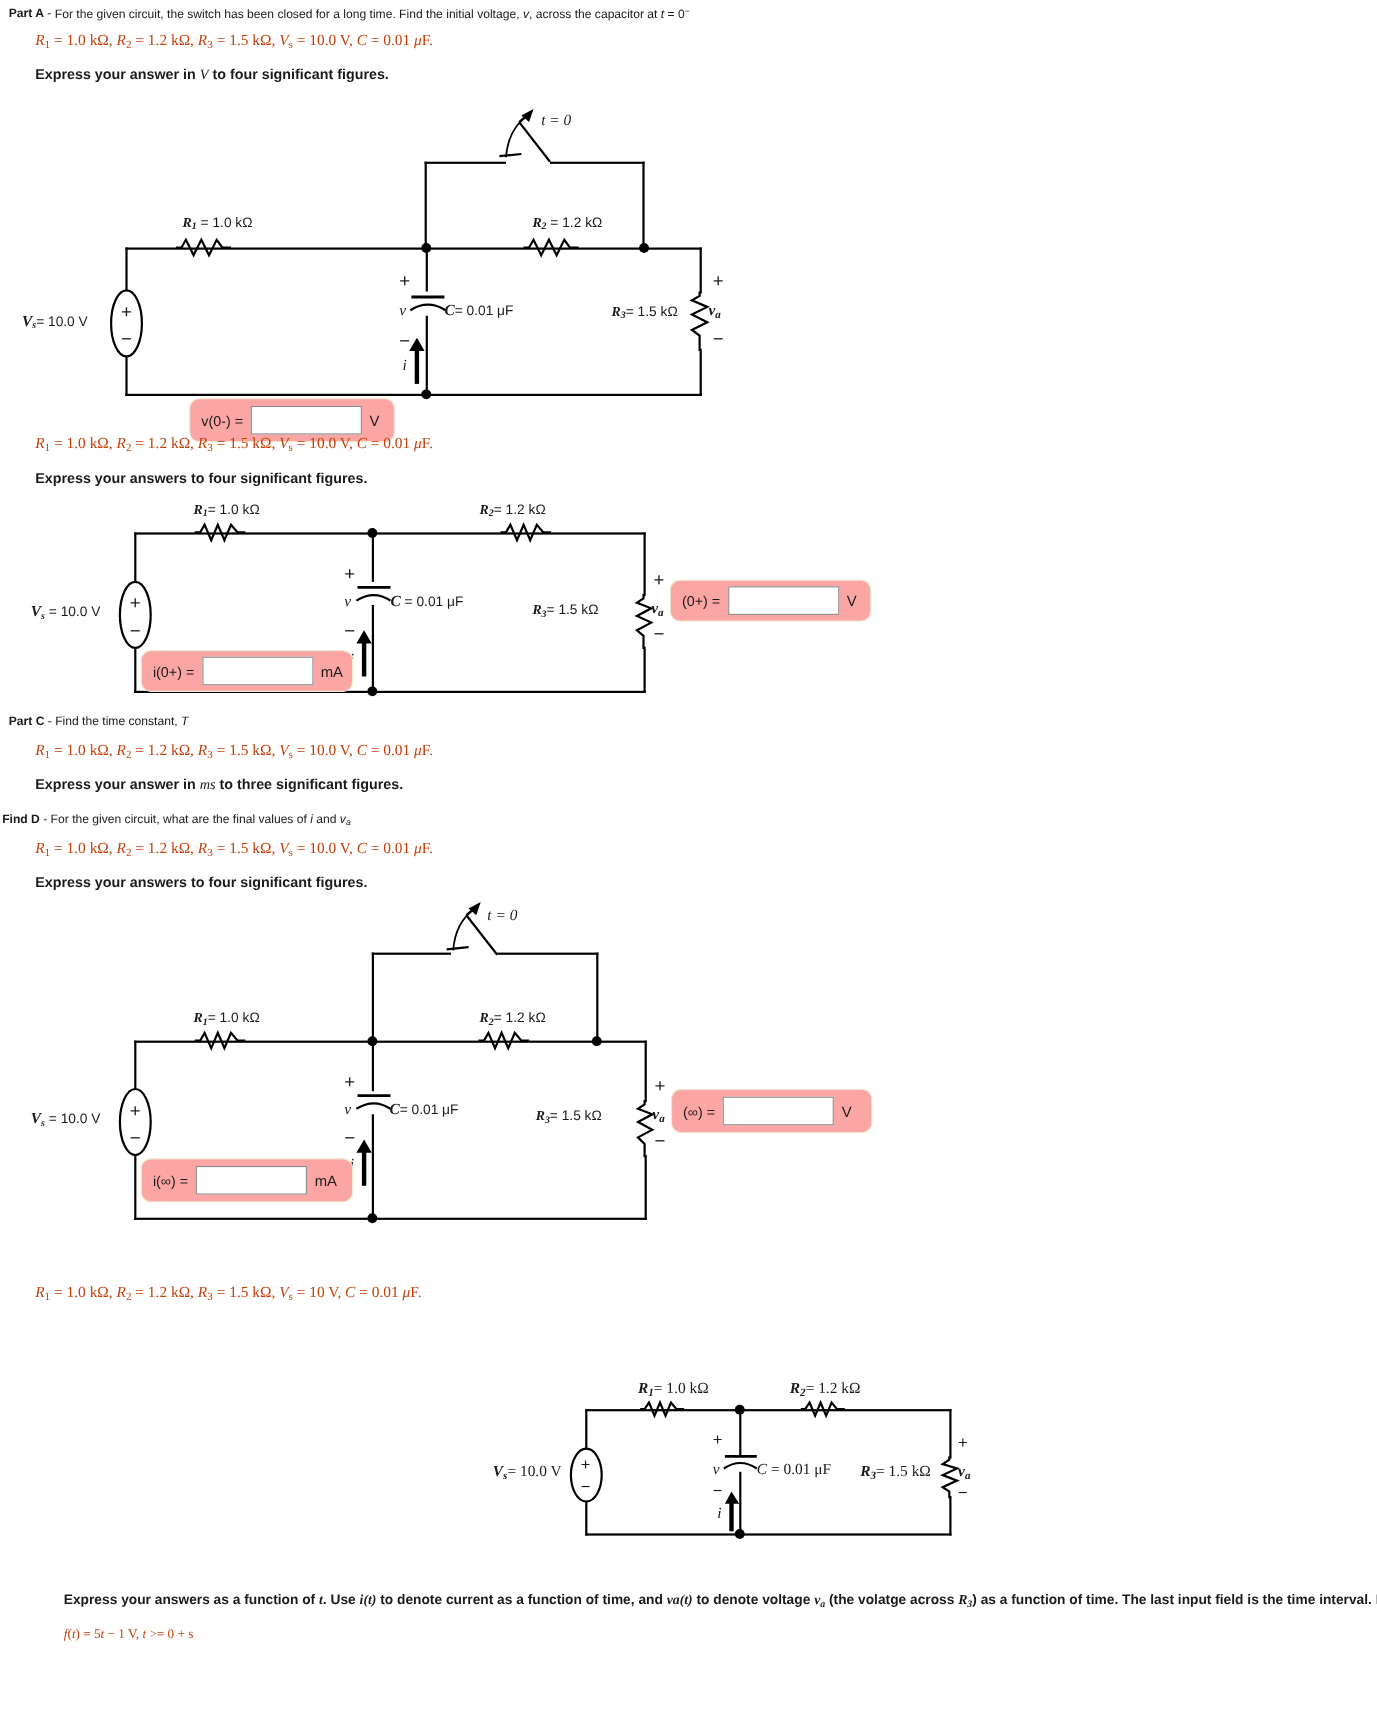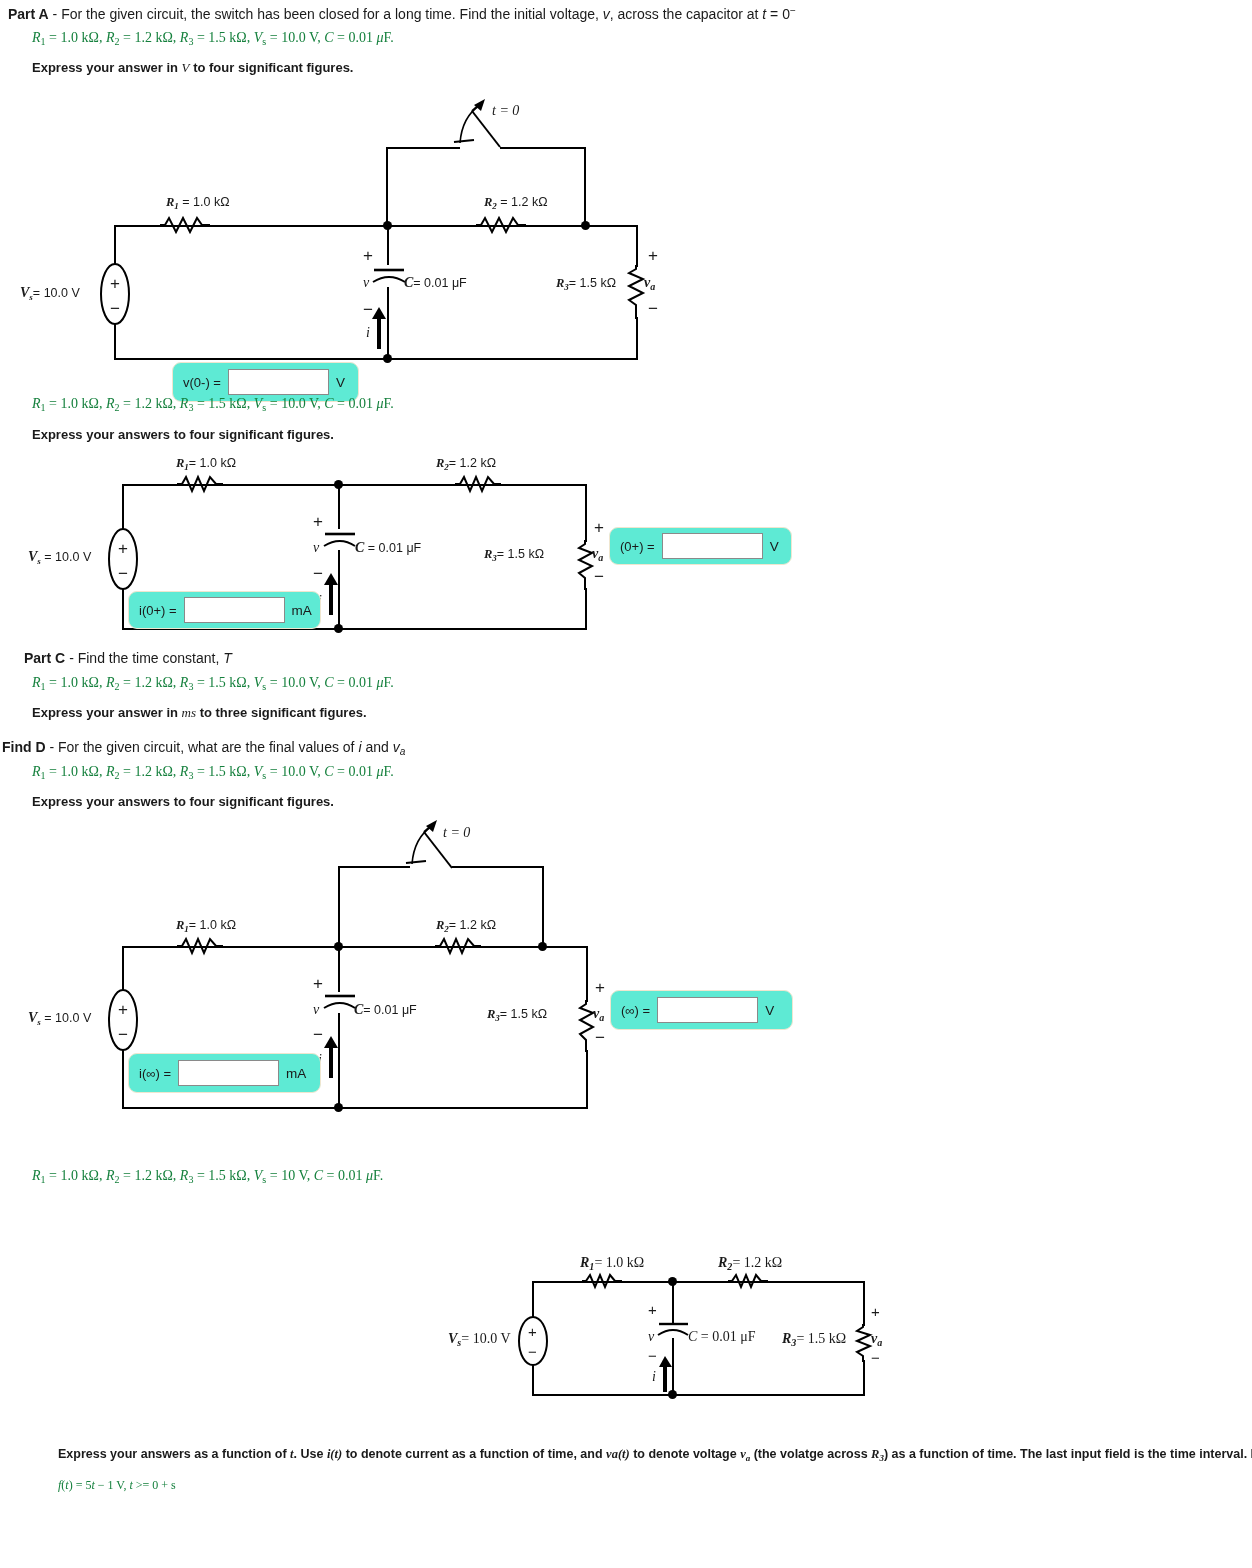--- a/index.html
+++ b/index.html
@@ -11,7 +11,7 @@
   .page{position:relative;width:1252px;height:1568px;}
 
   
-  .parthead{position:absolute;font-size:14px;line-height:1.25;white-space:nowrap;}
+  .parthead{position:absolute;font-size:11px;line-height:1.25;white-space:nowrap;}
   .parthead b{font-weight:bold;}
   .givens{position:absolute;font-family:"Liberation Serif", serif;font-size:14px;white-space:nowrap;color:#15803d;}
   .express{position:absolute;font-size:13px;font-weight:bold;white-space:nowrap;}

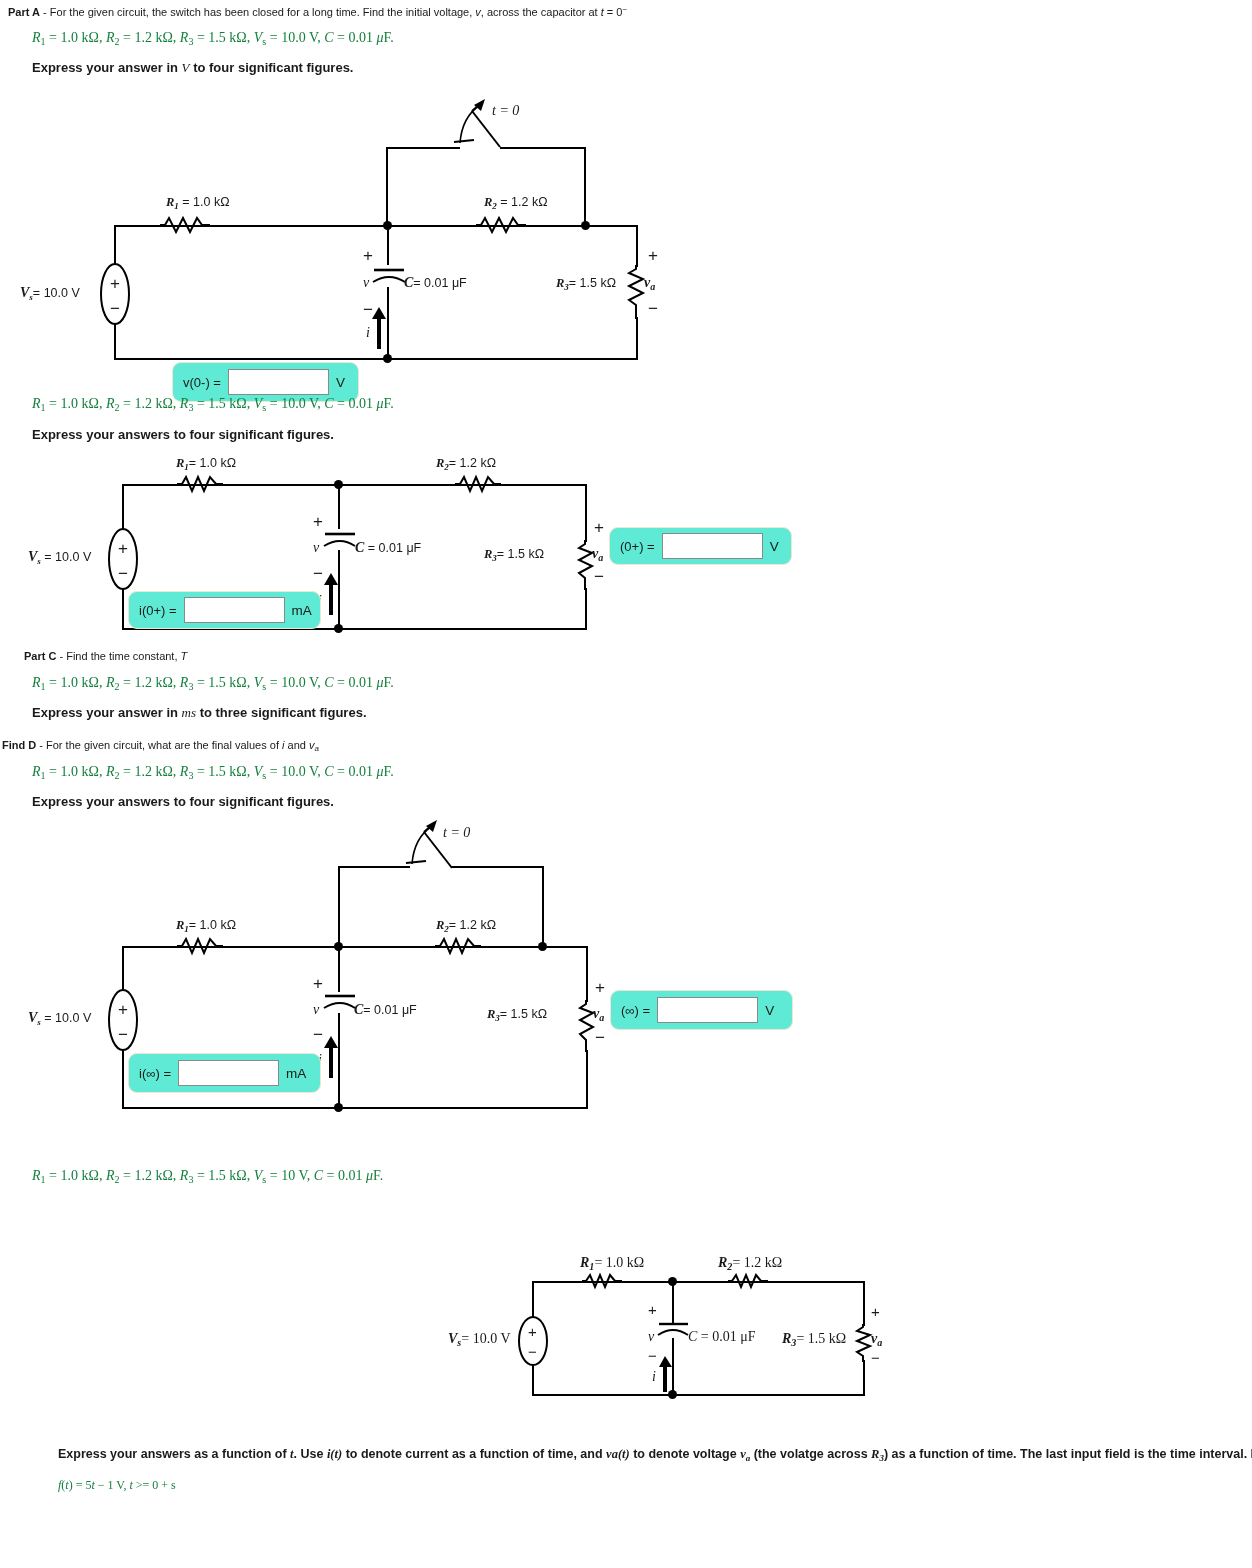--- a/index.html
+++ b/index.html
@@ -13,7 +13,7 @@
   
   .parthead{position:absolute;font-size:11px;line-height:1.25;white-space:nowrap;}
   .parthead b{font-weight:bold;}
-  .givens{position:absolute;font-family:"Liberation Serif", serif;font-size:14px;white-space:nowrap;color:#15803d;}
+  .givens{position:absolute;font-family:"Liberation Serif", serif;font-size:14px;white-space:nowrap;color:#c2410c;}
   .express{position:absolute;font-size:13px;font-weight:bold;white-space:nowrap;}
   .express .ital{font-family:"Liberation Serif",serif;font-style:italic;font-weight:normal;}
   .note{position:absolute;font-size:12.5px;white-space:nowrap;}

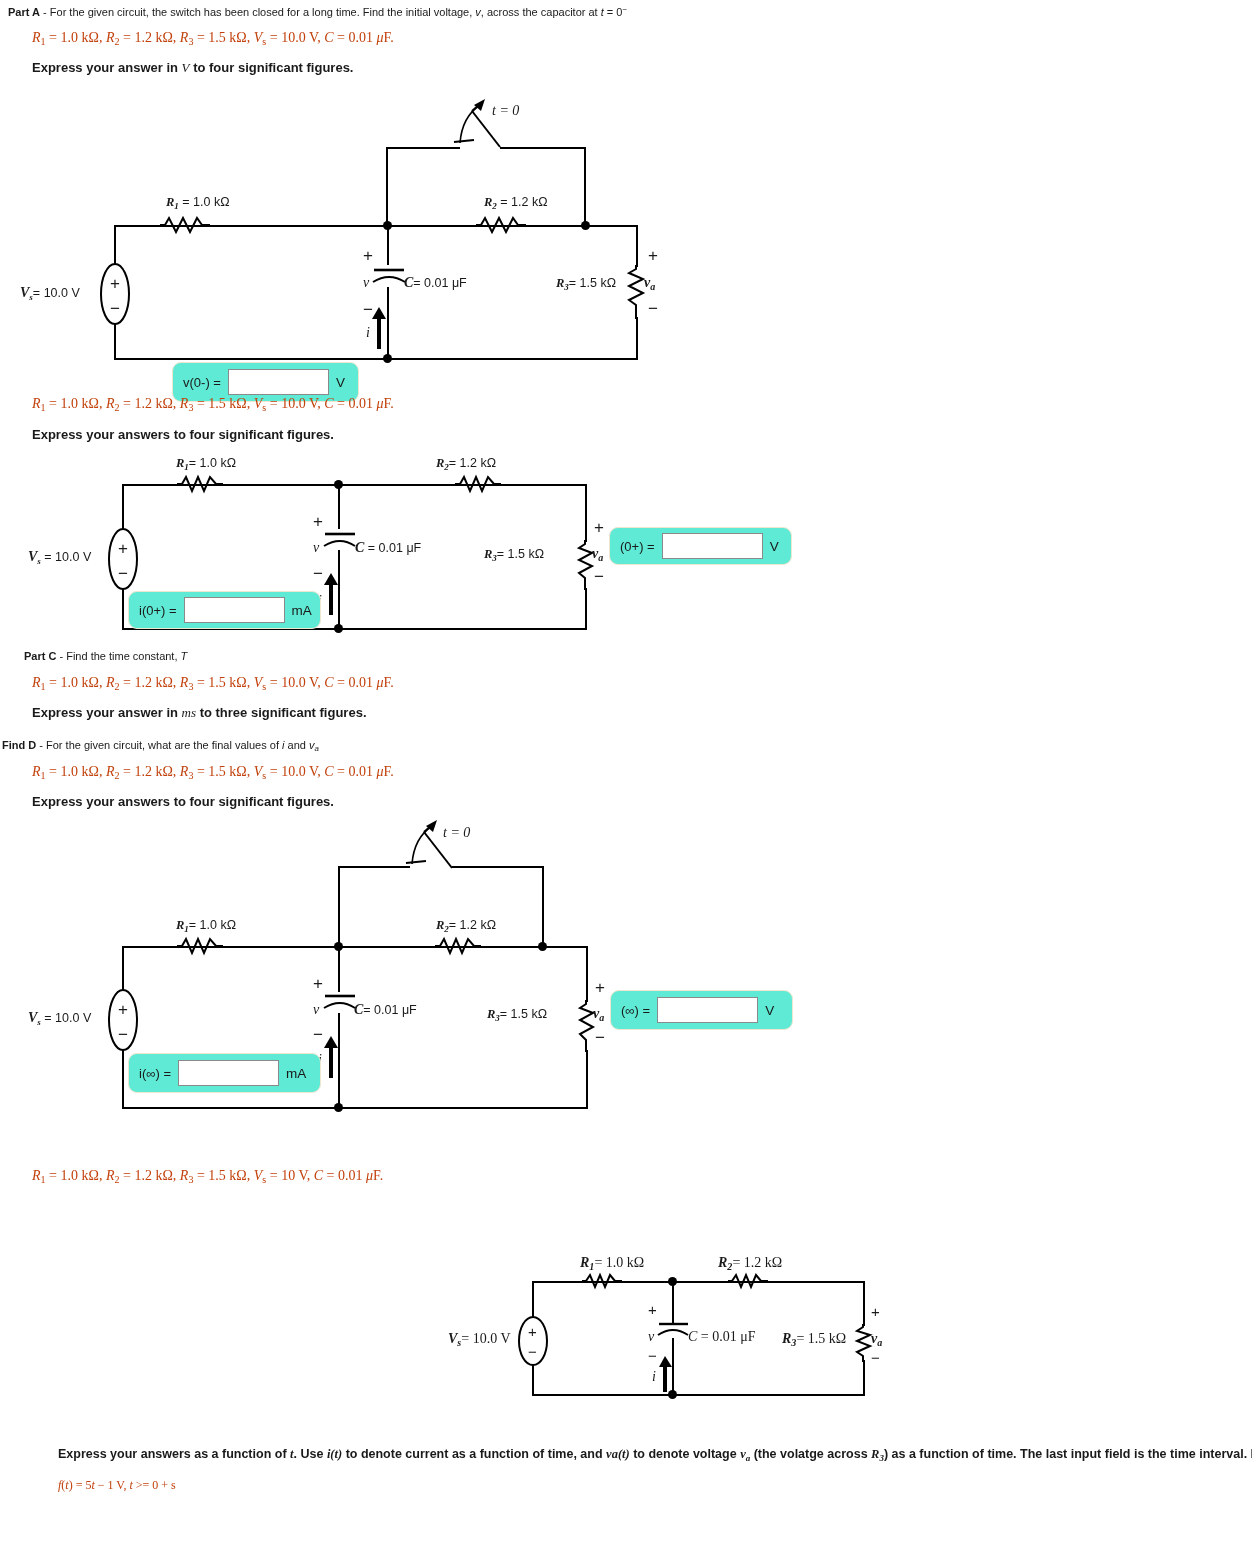--- a/index.html
+++ b/index.html
@@ -36,7 +36,7 @@
   svg{position:absolute;overflow:visible;}
 
   
-  .ansbox{position:absolute;background:#5eead4;border:1px solid #efe6cf;border-radius:9px;
+  .ansbox{position:absolute;background:#fca5a5;border:1px solid #efe6cf;border-radius:9px;
           display:flex;align-items:center;gap:7px;padding:0 10px;box-sizing:border-box;}
   .ansbox .albl{font-size:13px;font-family:"Liberation Sans",sans-serif;color:#1a1a1a;white-space:nowrap;}
   .ansbox .ainput{background:#ffffff;border:1px solid #8a8a8a;height:26px;box-sizing:border-box;}

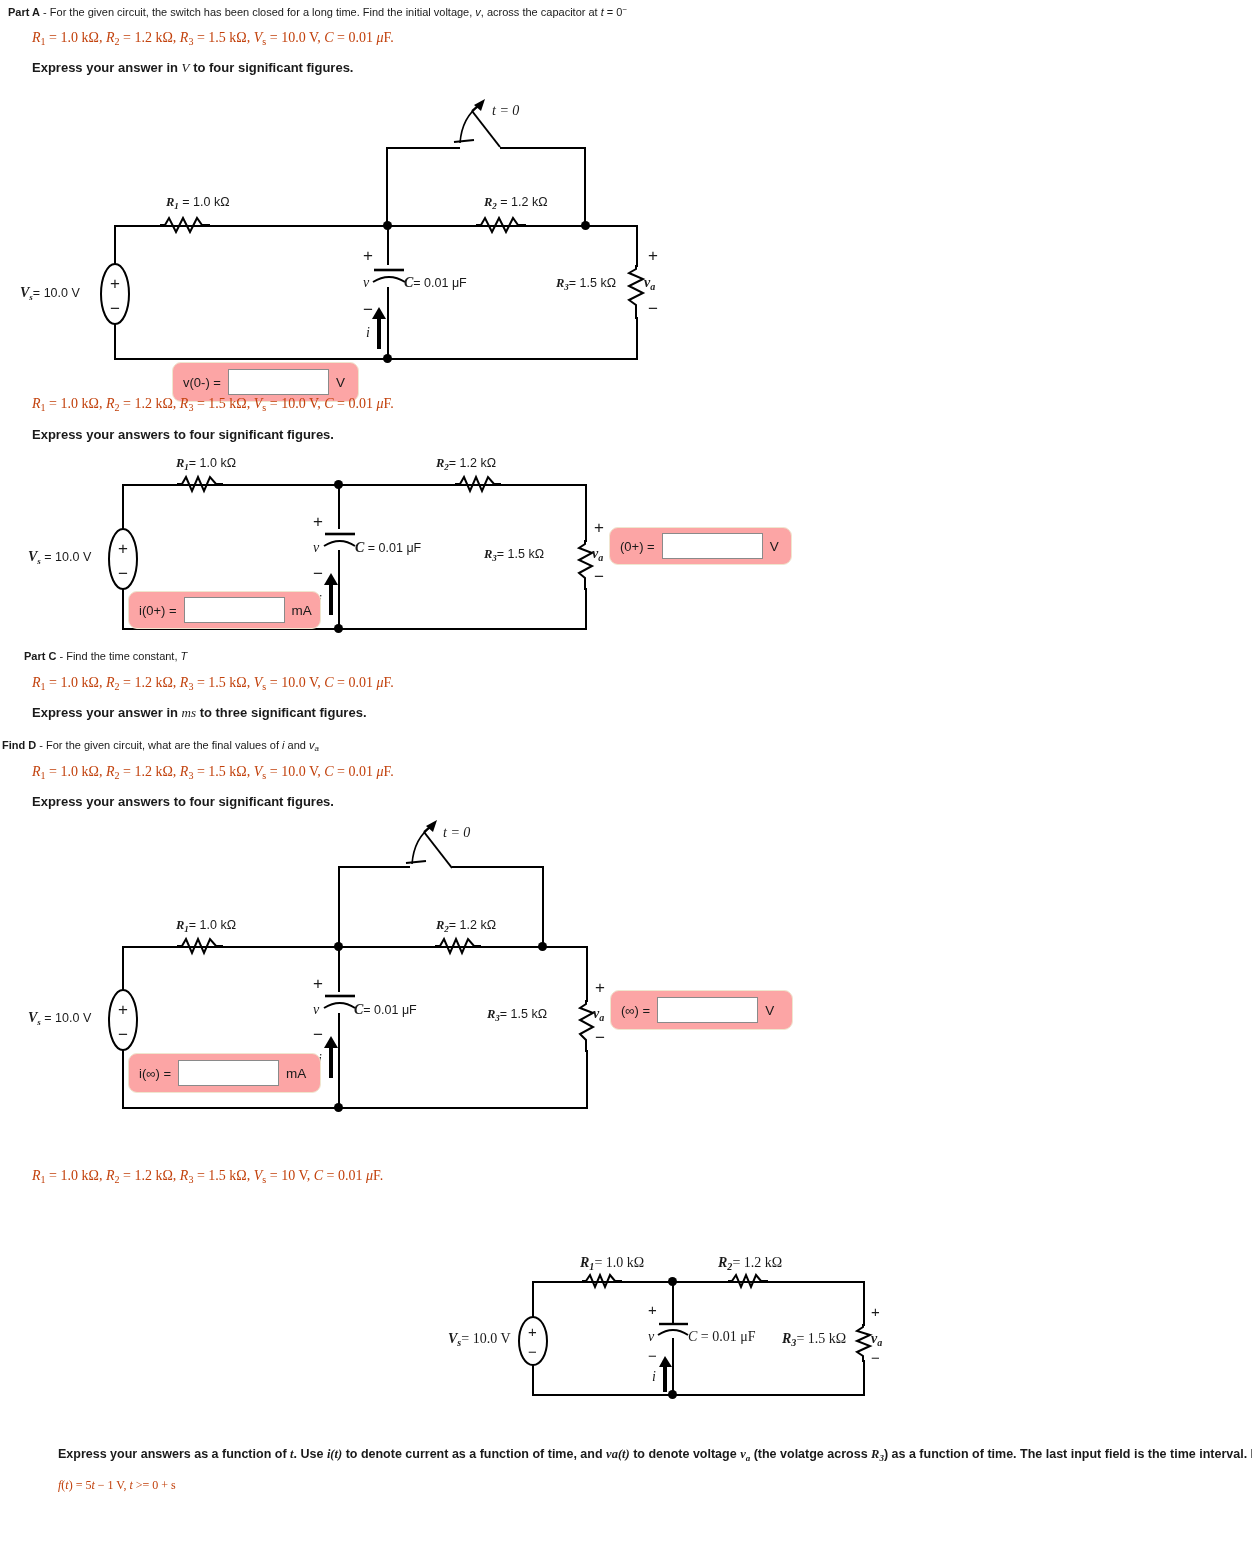--- a/index.html
+++ b/index.html
@@ -228,7 +228,7 @@
     </div>
   </div>
 
-  <div class="parthead" style="left:24px;top:650px;">
+  <div class="parthead" style="left:8px;top:650px;">
     <b>Part C</b>
     <span>-</span>
     <span>Find the time constant, <i class="v">T</i></span>

